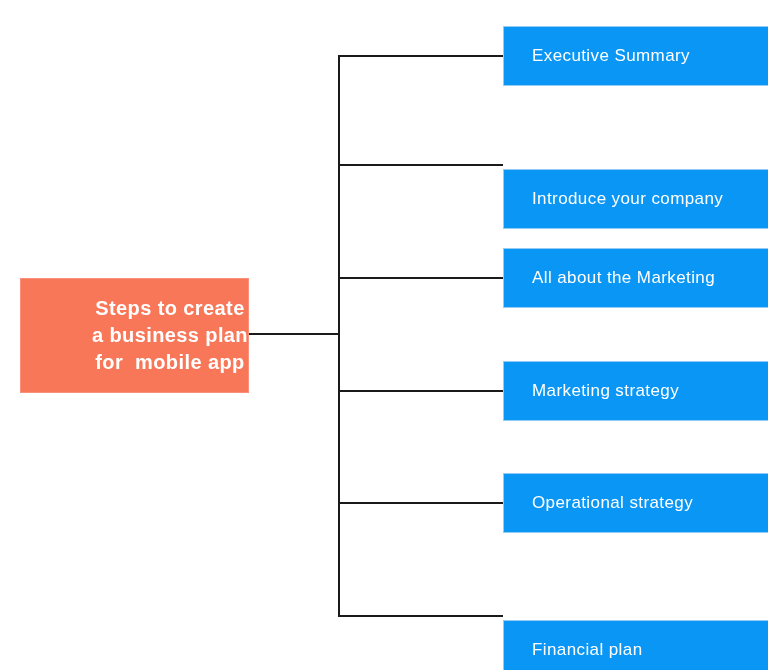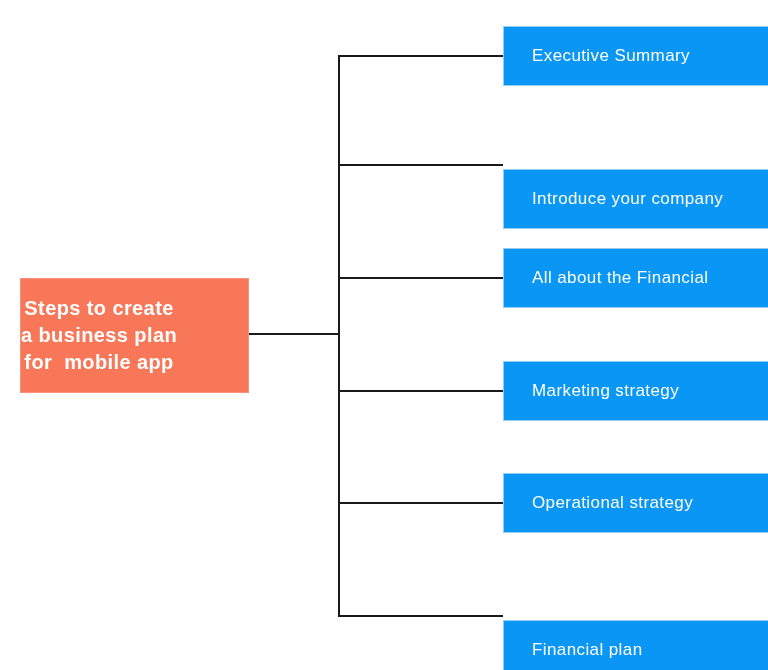--- a/index.html
+++ b/index.html
@@ -98,7 +98,7 @@
   </div>
 
   <div class="node child-node" style="top:248px;">
-    <span class="label">All about the Financial</span>
+    <span class="label">All about the Marketing</span>
   </div>
 
   <div class="node child-node" style="top:473px;">

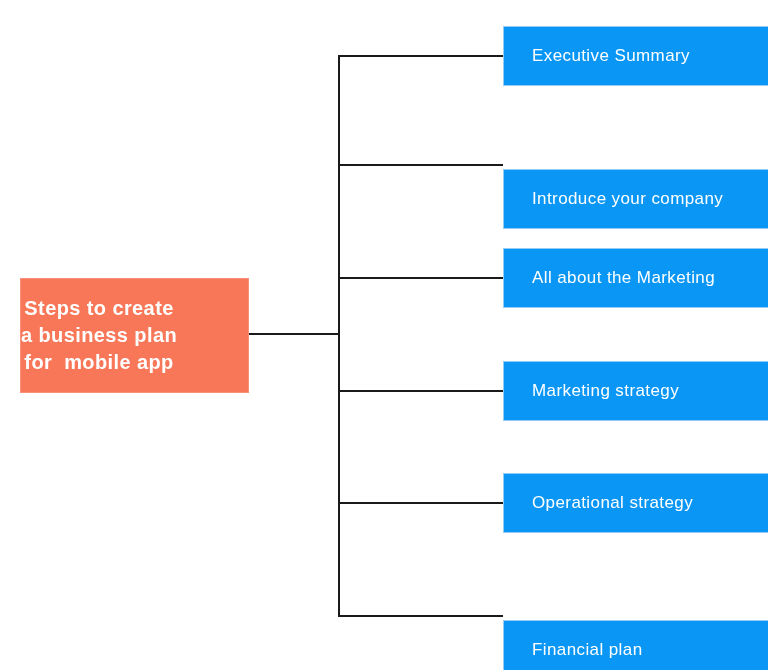--- a/index.html
+++ b/index.html
@@ -42,7 +42,7 @@
     border: 1px solid var(--root-border);
     display: flex;
     align-items: center;
-    justify-content: flex-start;
+    justify-content: flex-end;
   }
   .root-node .label {
     font-size: 20px;

